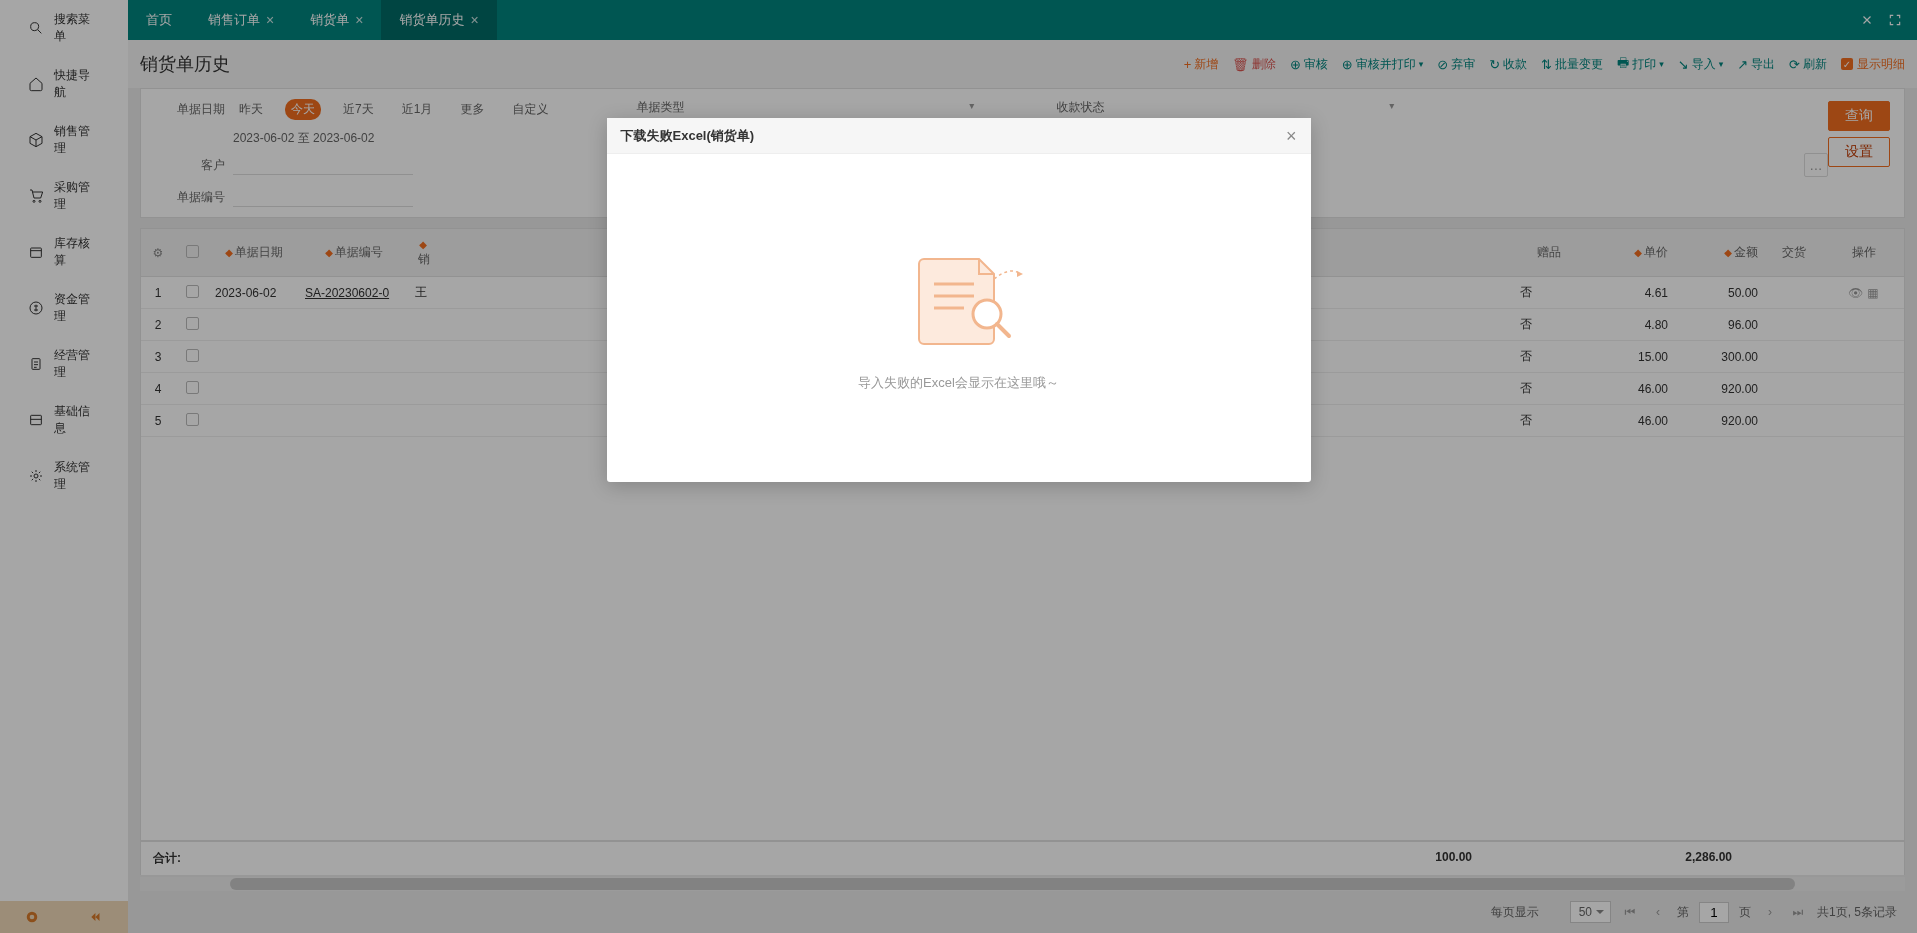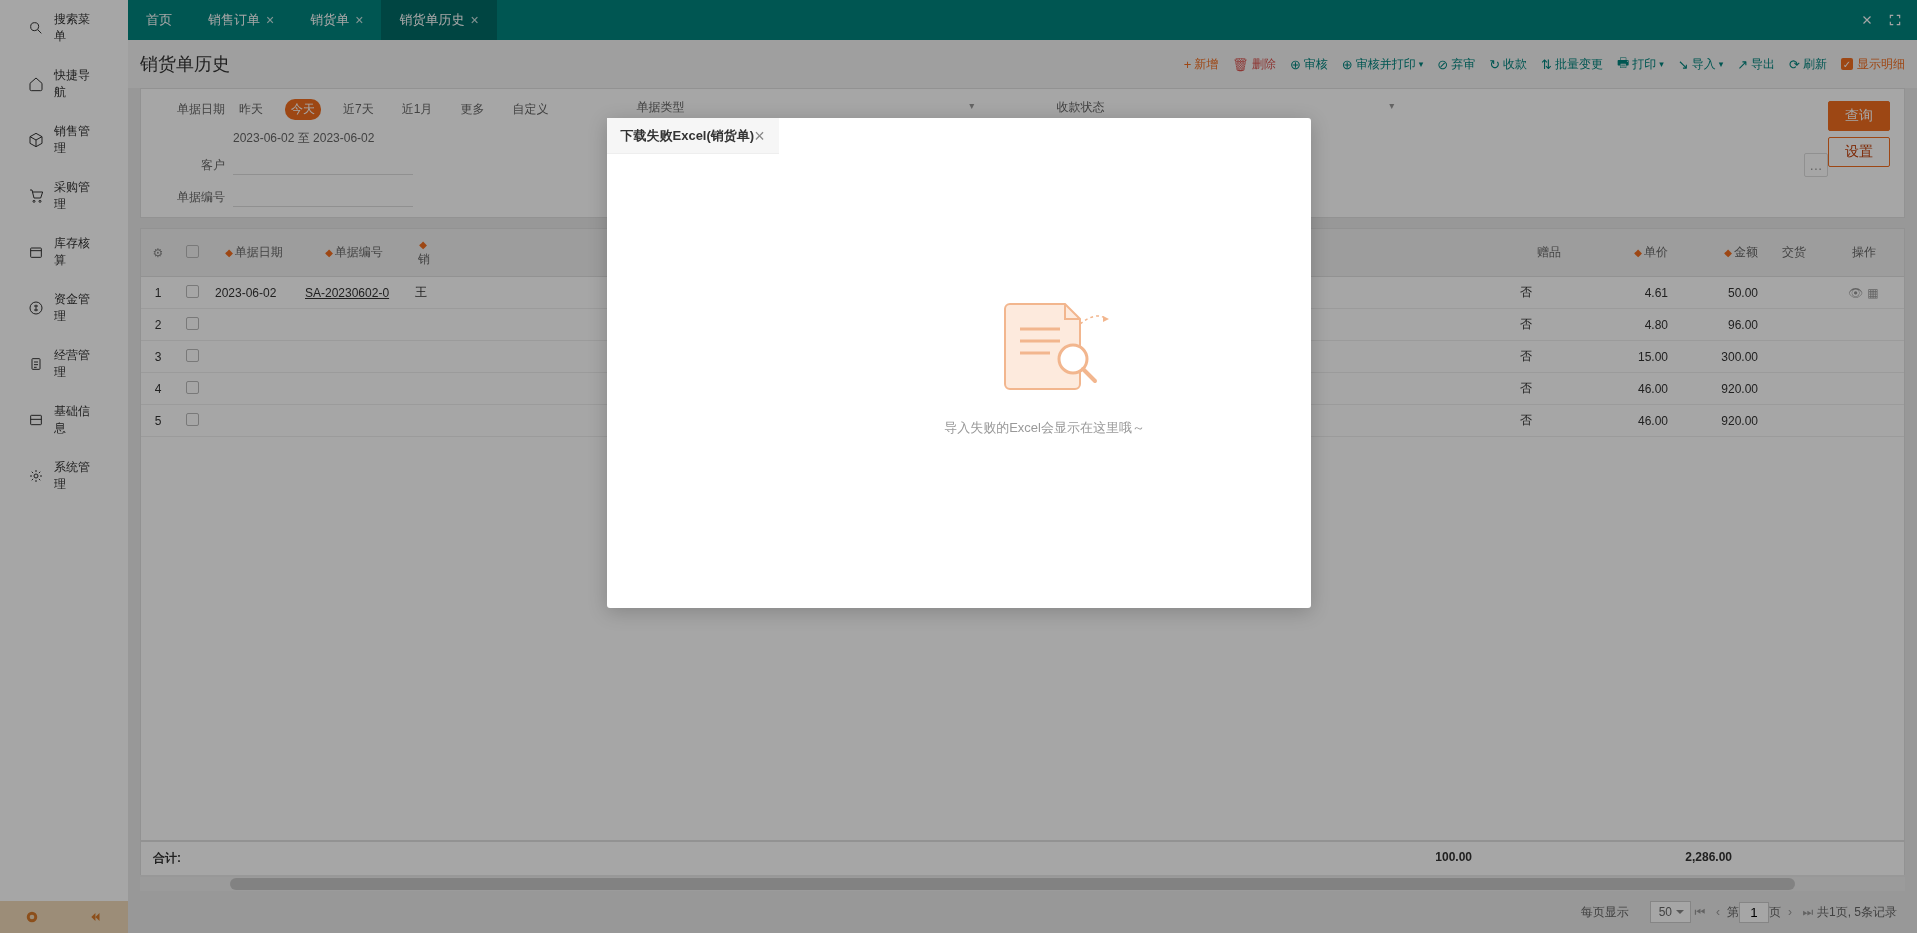--- a/index.html
+++ b/index.html
@@ -93,7 +93,7 @@
     
     
     .overlay { position: absolute; inset: 0; background: rgba(0,0,0,0.35); display: flex; align-items: flex-start; justify-content: center; padding-top: 118px; }
-    .modal { width: 704px; height: 490px; background: #fff; border-radius: 3px; box-shadow: 0 4px 20px rgba(0,0,0,0.2); display: flex; flex-direction: row; }
+    .modal { width: 704px; height: 364px; background: #fff; border-radius: 3px; box-shadow: 0 4px 20px rgba(0,0,0,0.2); display: flex; flex-direction: column; }
     .modal-header { height: 36px; background: #f6f6f6; display: flex; align-items: center; padding: 0 14px; border-bottom: 1px solid #eee; }
     .modal-title { font-weight: bold; font-size: 13px; }
     .modal-close { margin-left: auto; font-size: 18px; color: #888; cursor: pointer; line-height: 1; }

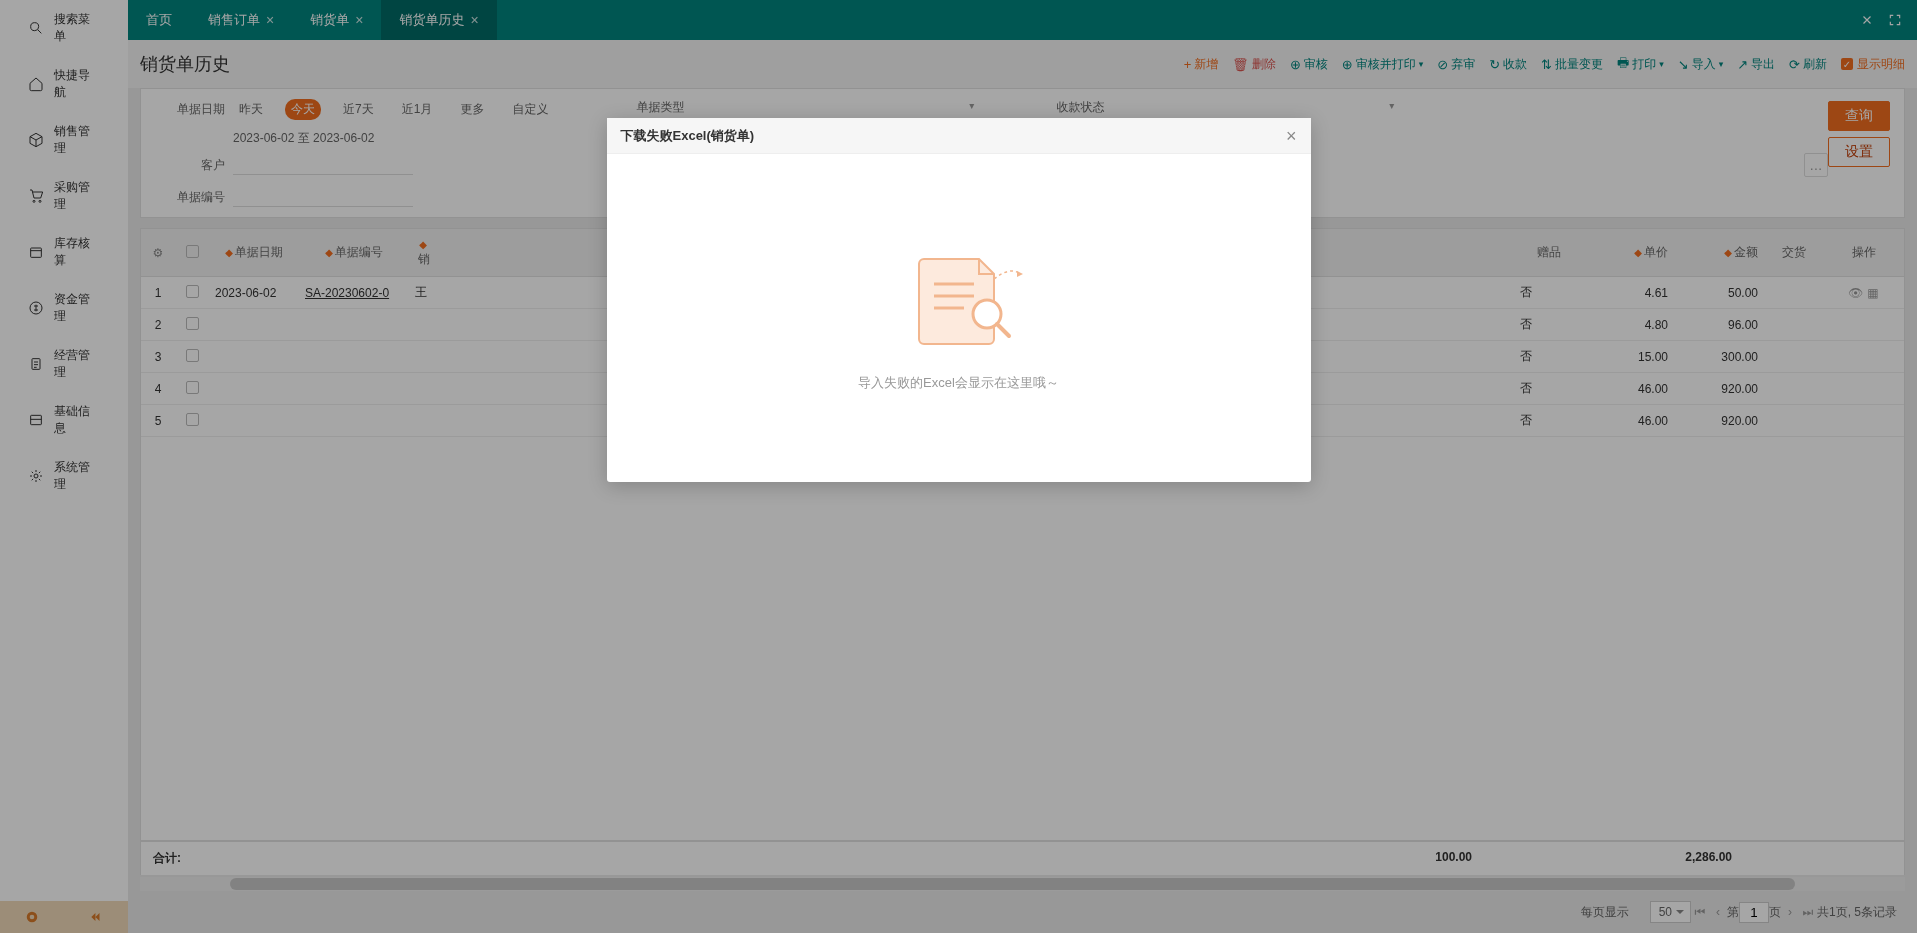--- a/index.html
+++ b/index.html
@@ -85,7 +85,7 @@
     .hscroll { height: 14px; margin: 2px 12px 0; background: #eee; position: relative; }
     .hscroll-thumb { position: absolute; left: 90px; right: 110px; top: 1px; height: 12px; background: #c8c8c8; border-radius: 6px; }
     
-    .pager { display: flex; align-items: center; justify-content: flex-end; padding: 10px 20px; gap: 0; color: #666; }
+    .pager { display: flex; align-items: center; justify-content: flex-end; padding: 10px 20px; gap: 10px; color: #666; }
     .pager-select { border: 1px solid #ccc; padding: 3px 18px 3px 8px; position: relative; background: #fff; margin-left: 21px; }
     .pager-select::after { content: ""; position: absolute; right: 6px; top: 8px; border: 4px solid transparent; border-top-color: #888; }
     .pager-btn { width: 18px; text-align: center; color: #999; cursor: pointer; }

